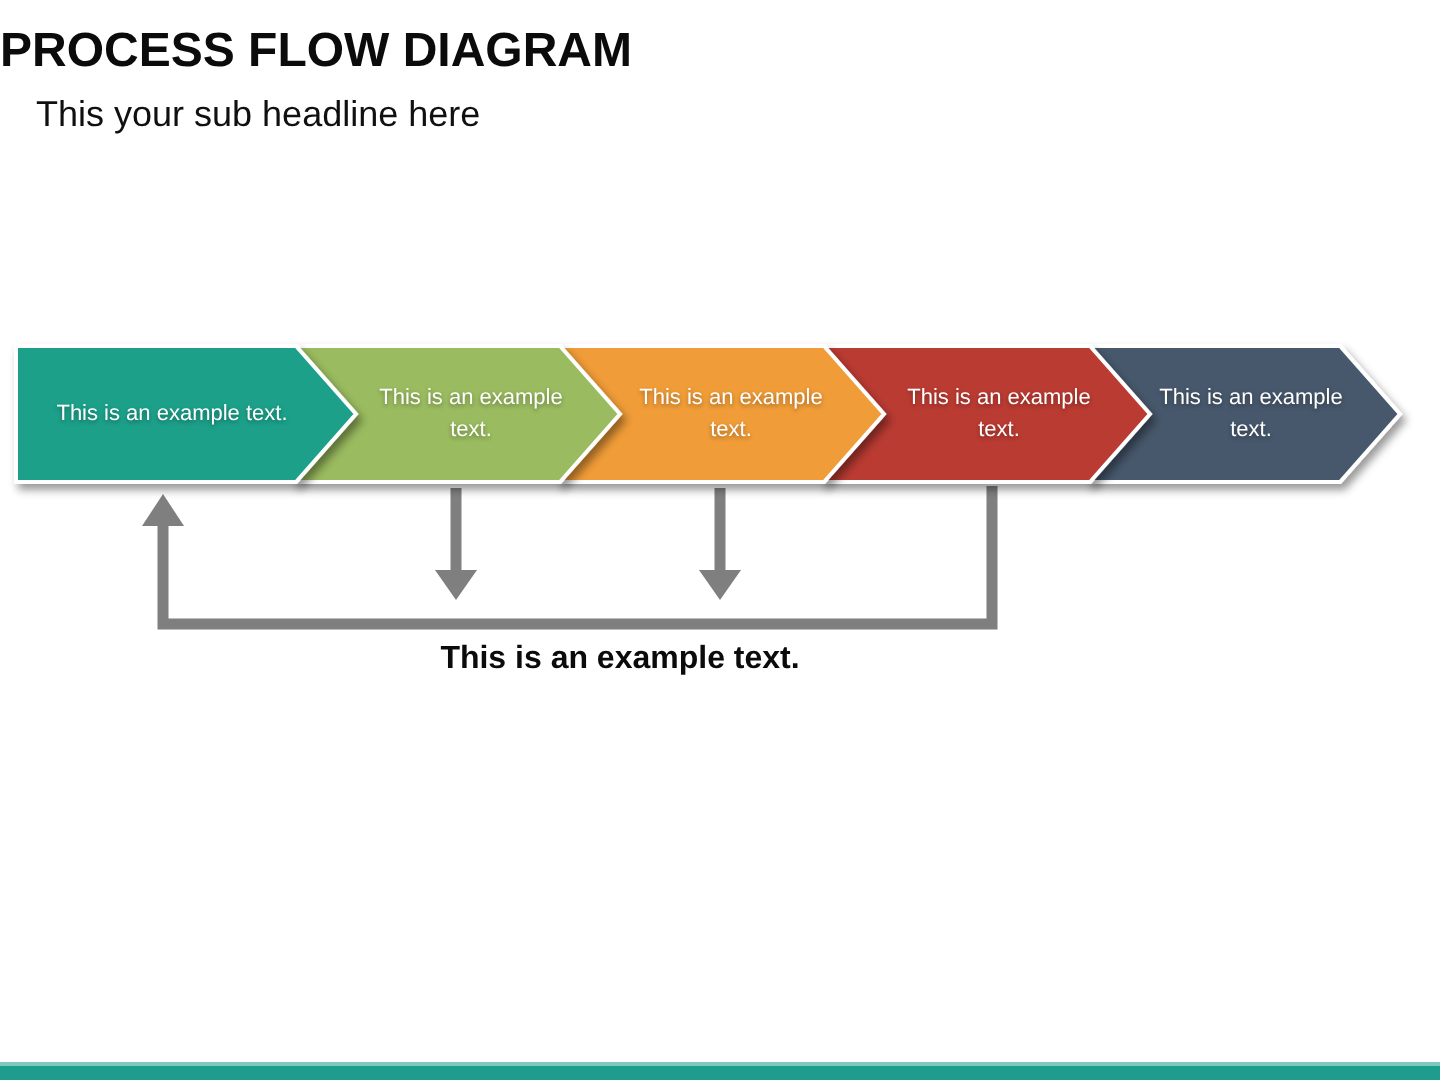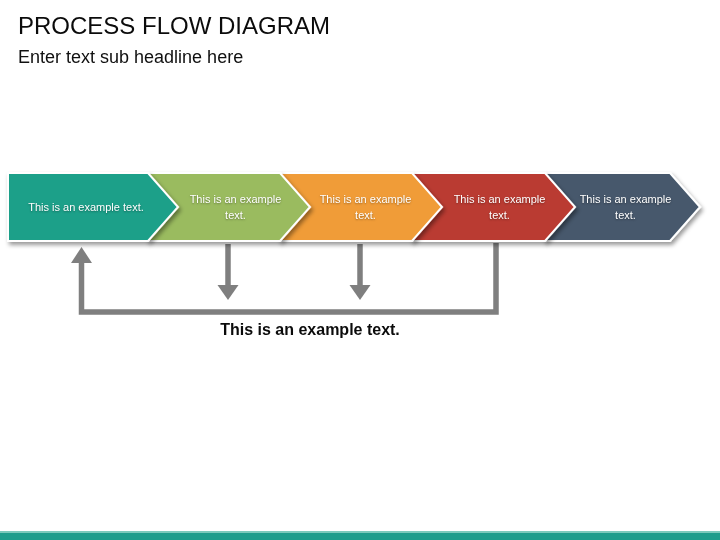--- a/index.html
+++ b/index.html
@@ -13,11 +13,11 @@
   }
   .slide-title {
     position: absolute;
-    left: 18px;
+    left: 0;
     top: 12px;
     margin: 0;
     font-size: 24px;
-    font-weight: normal;
+    font-weight: bold;
     letter-spacing: 0px;
     color: #0b0b0b;
   }

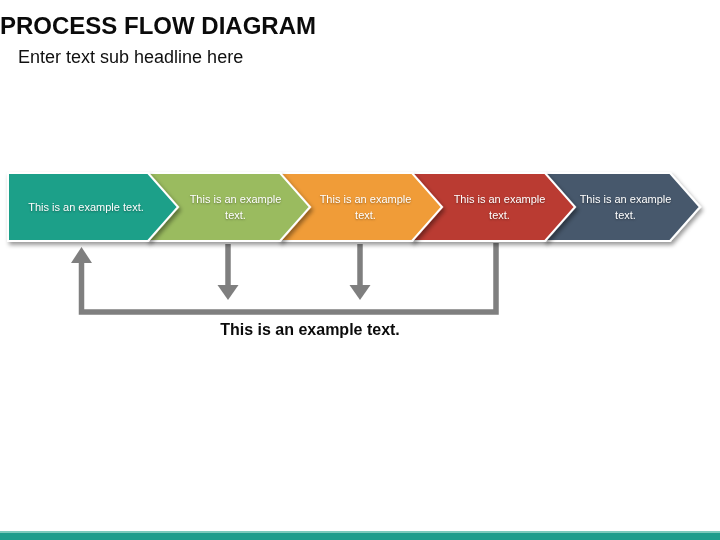--- a/index.html
+++ b/index.html
@@ -81,7 +81,7 @@
 <div class="slide">
 
   <h1 class="slide-title">PROCESS FLOW DIAGRAM</h1>
-  <div class="slide-subtitle">Enter text sub headline here</div>
+  <div class="slide-subtitle">This your sub headline here</div>
 
   <svg class="diagram-svg" viewBox="0 0 720 540" xmlns="http://www.w3.org/2000/svg">
     <defs>

